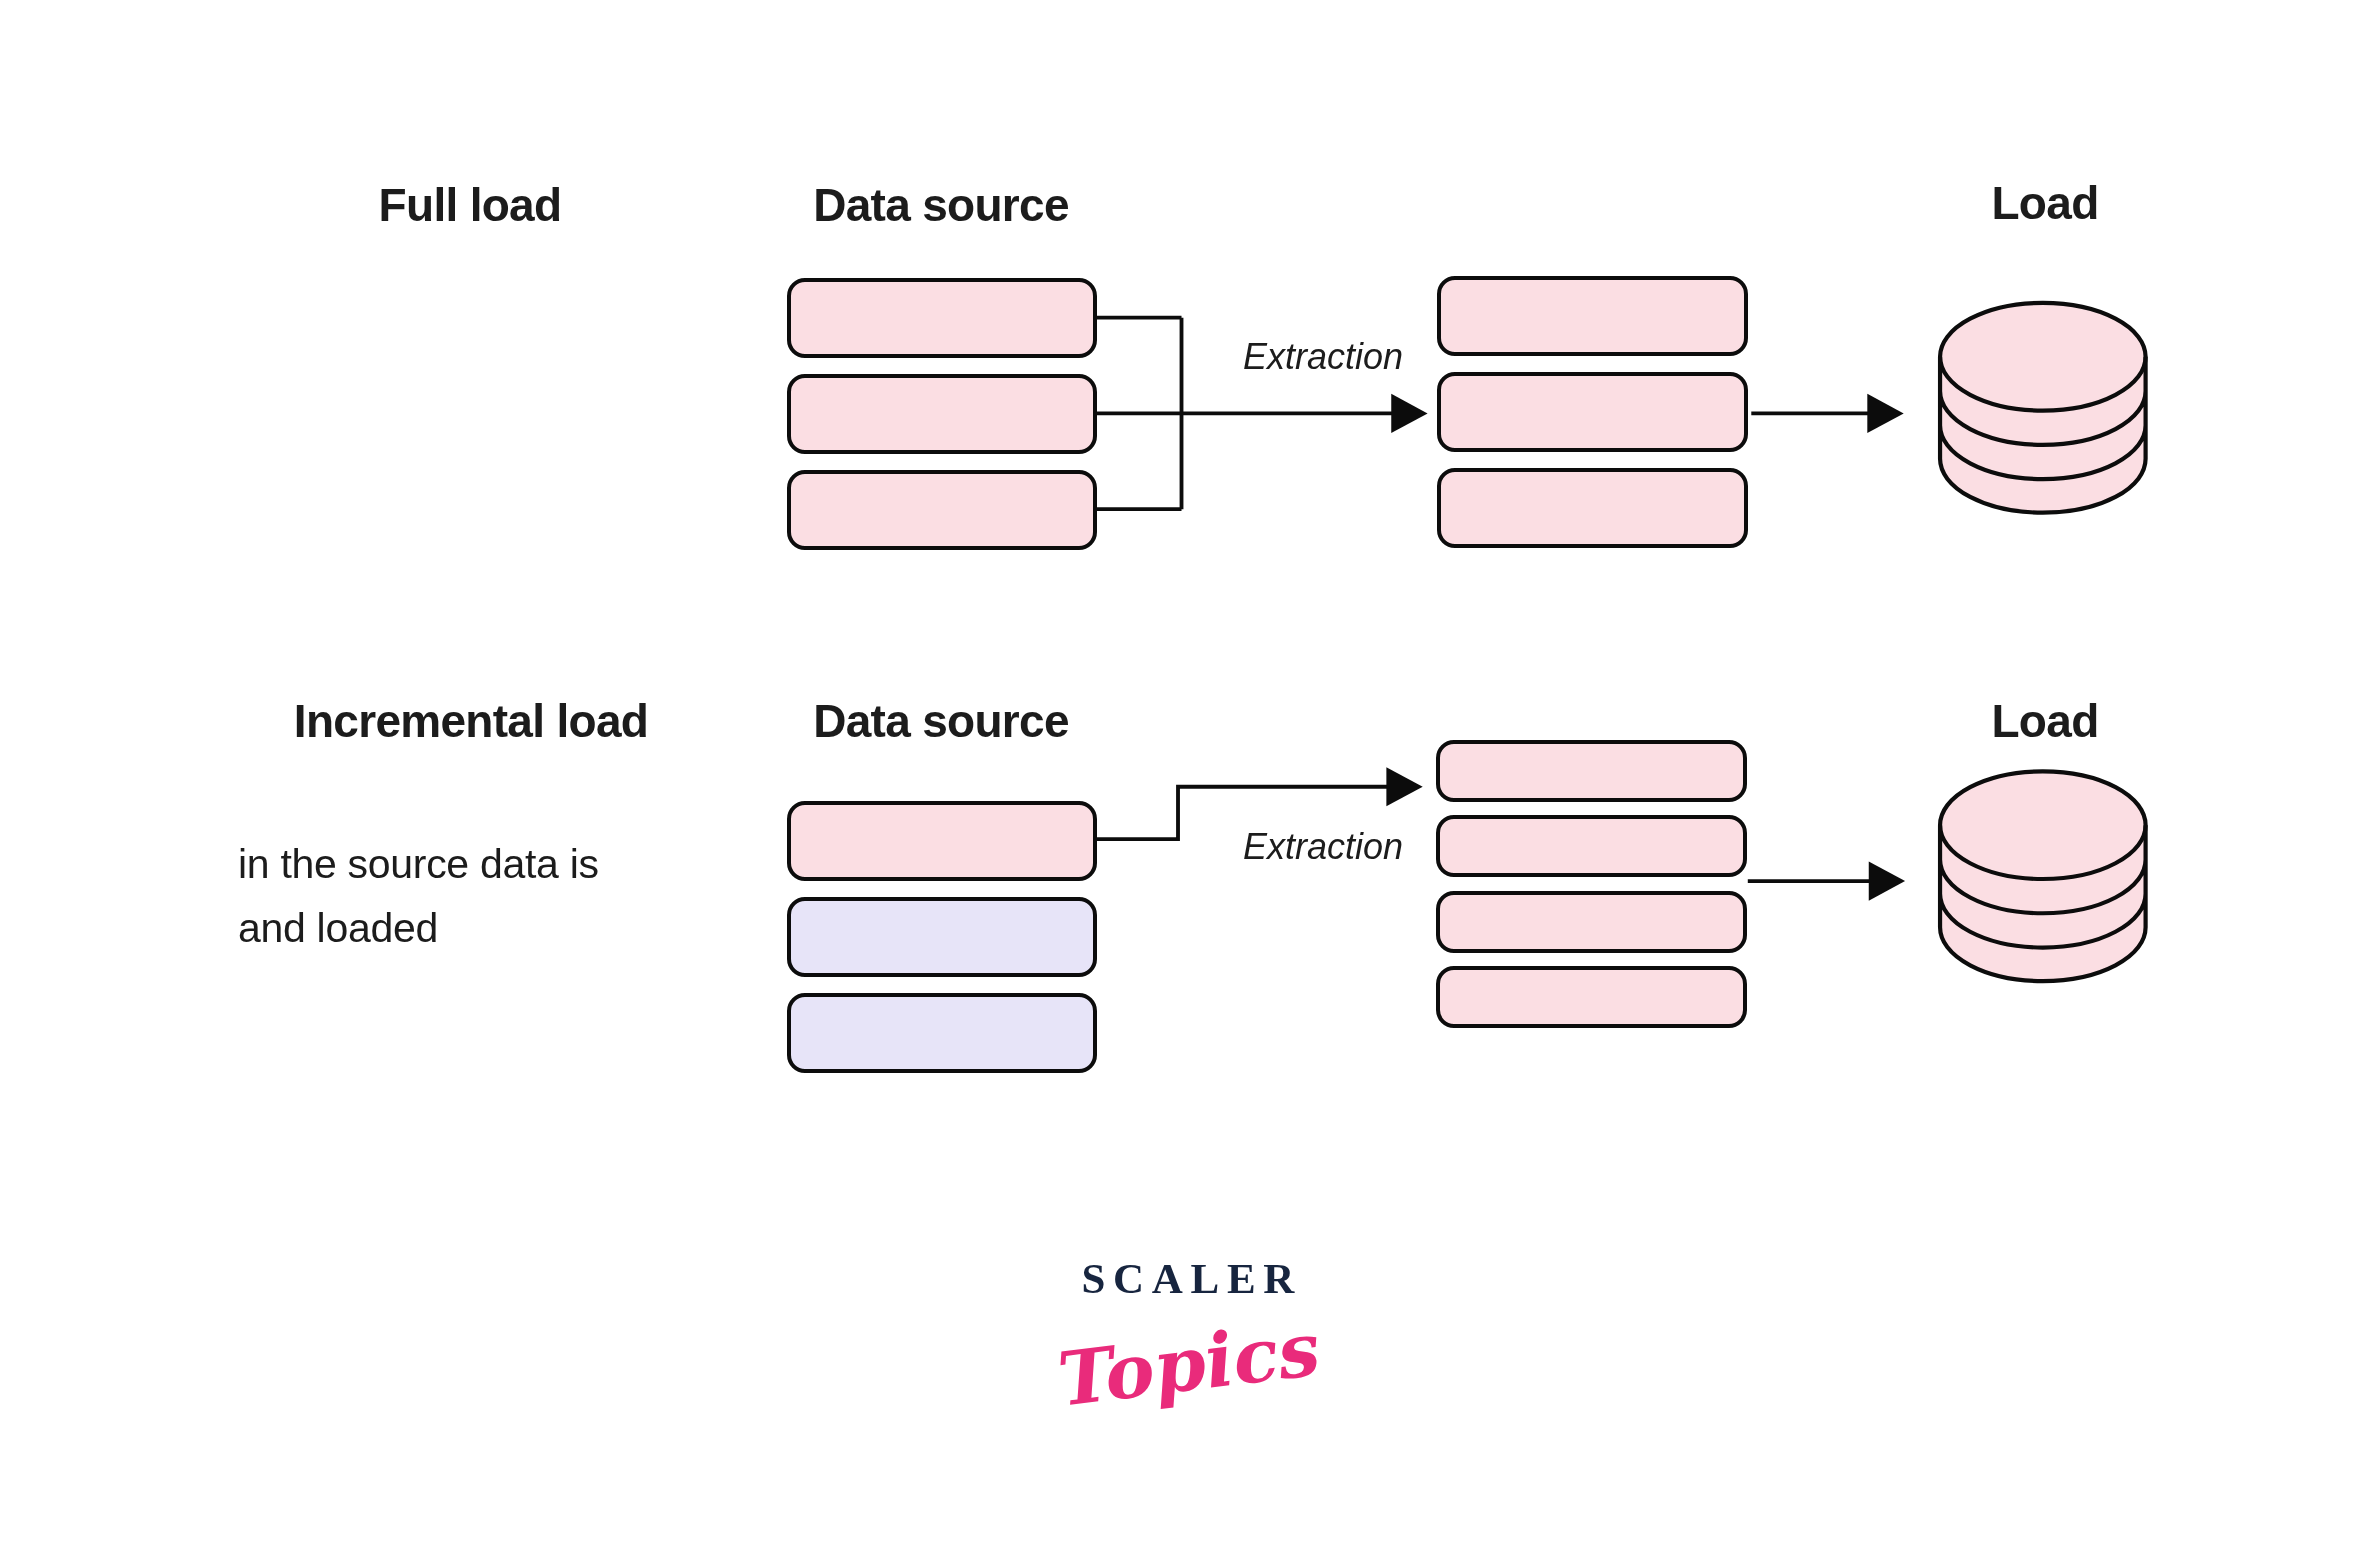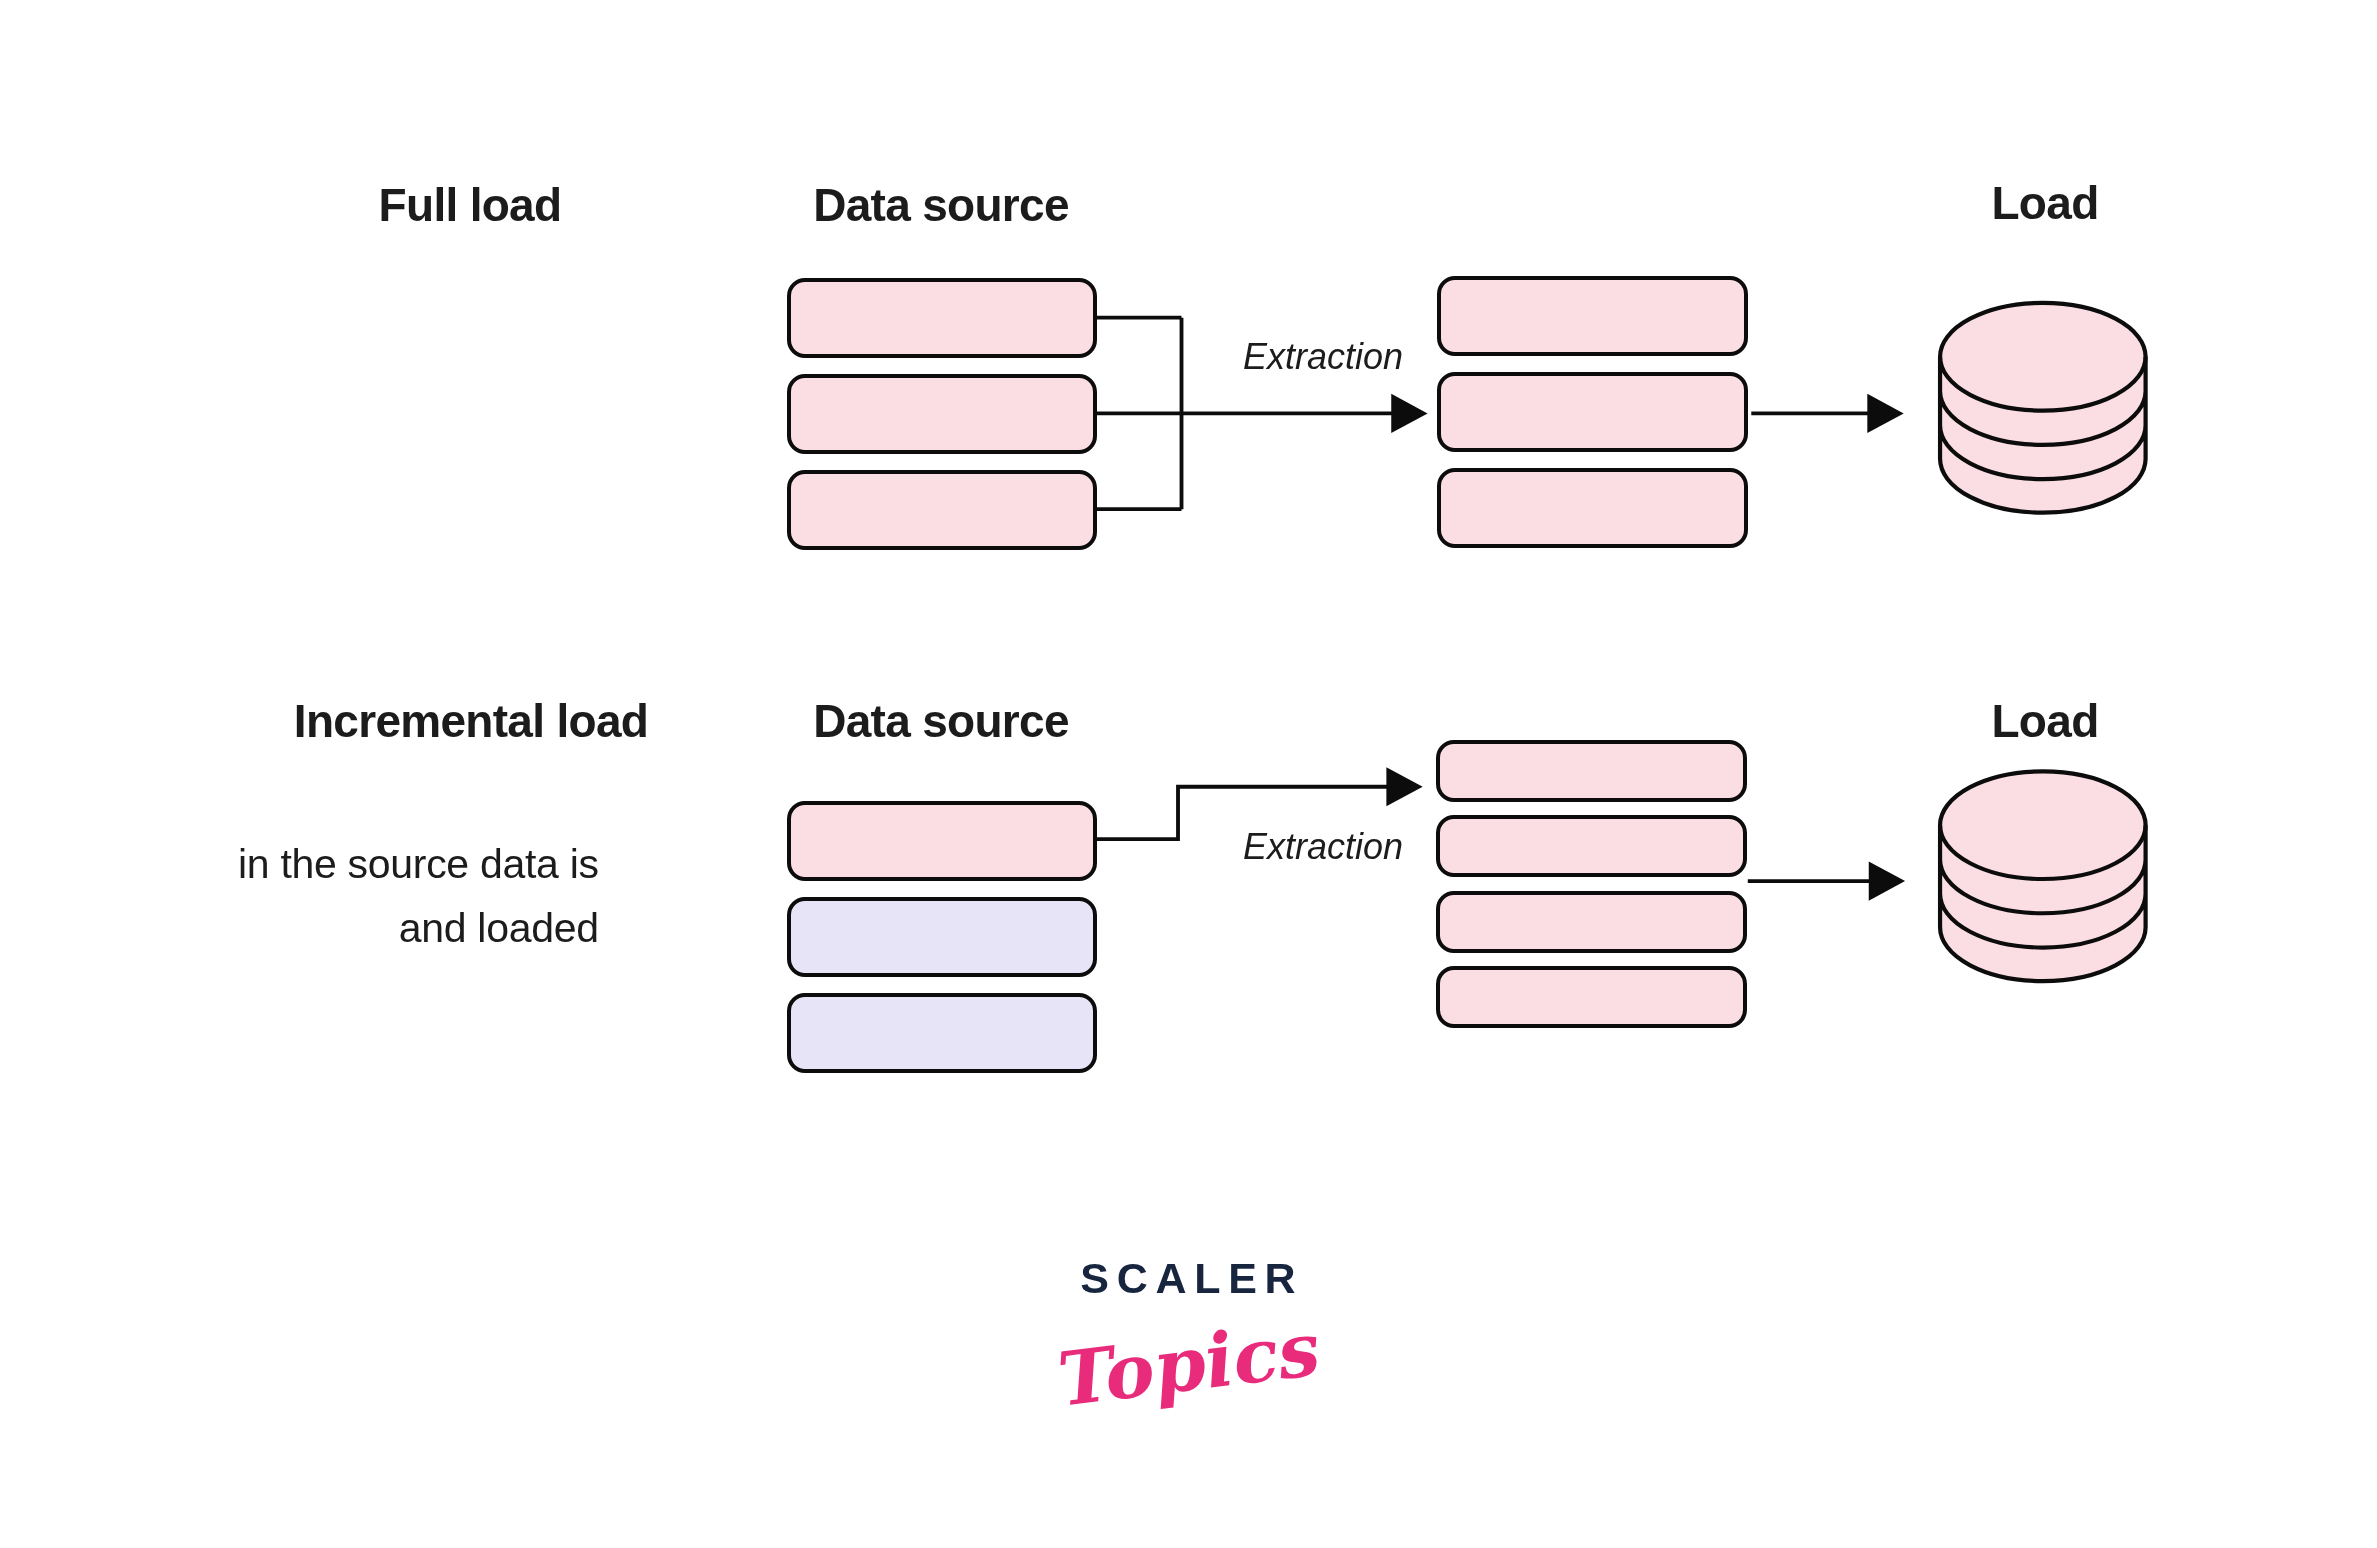--- a/index.html
+++ b/index.html
@@ -19,7 +19,6 @@
     font-family:"Liberation Sans",sans-serif;
     color:var(--text);
     overflow:hidden;
-    text-align:right;
   }
   .lines{position:absolute;left:0;top:0;}
   .title{

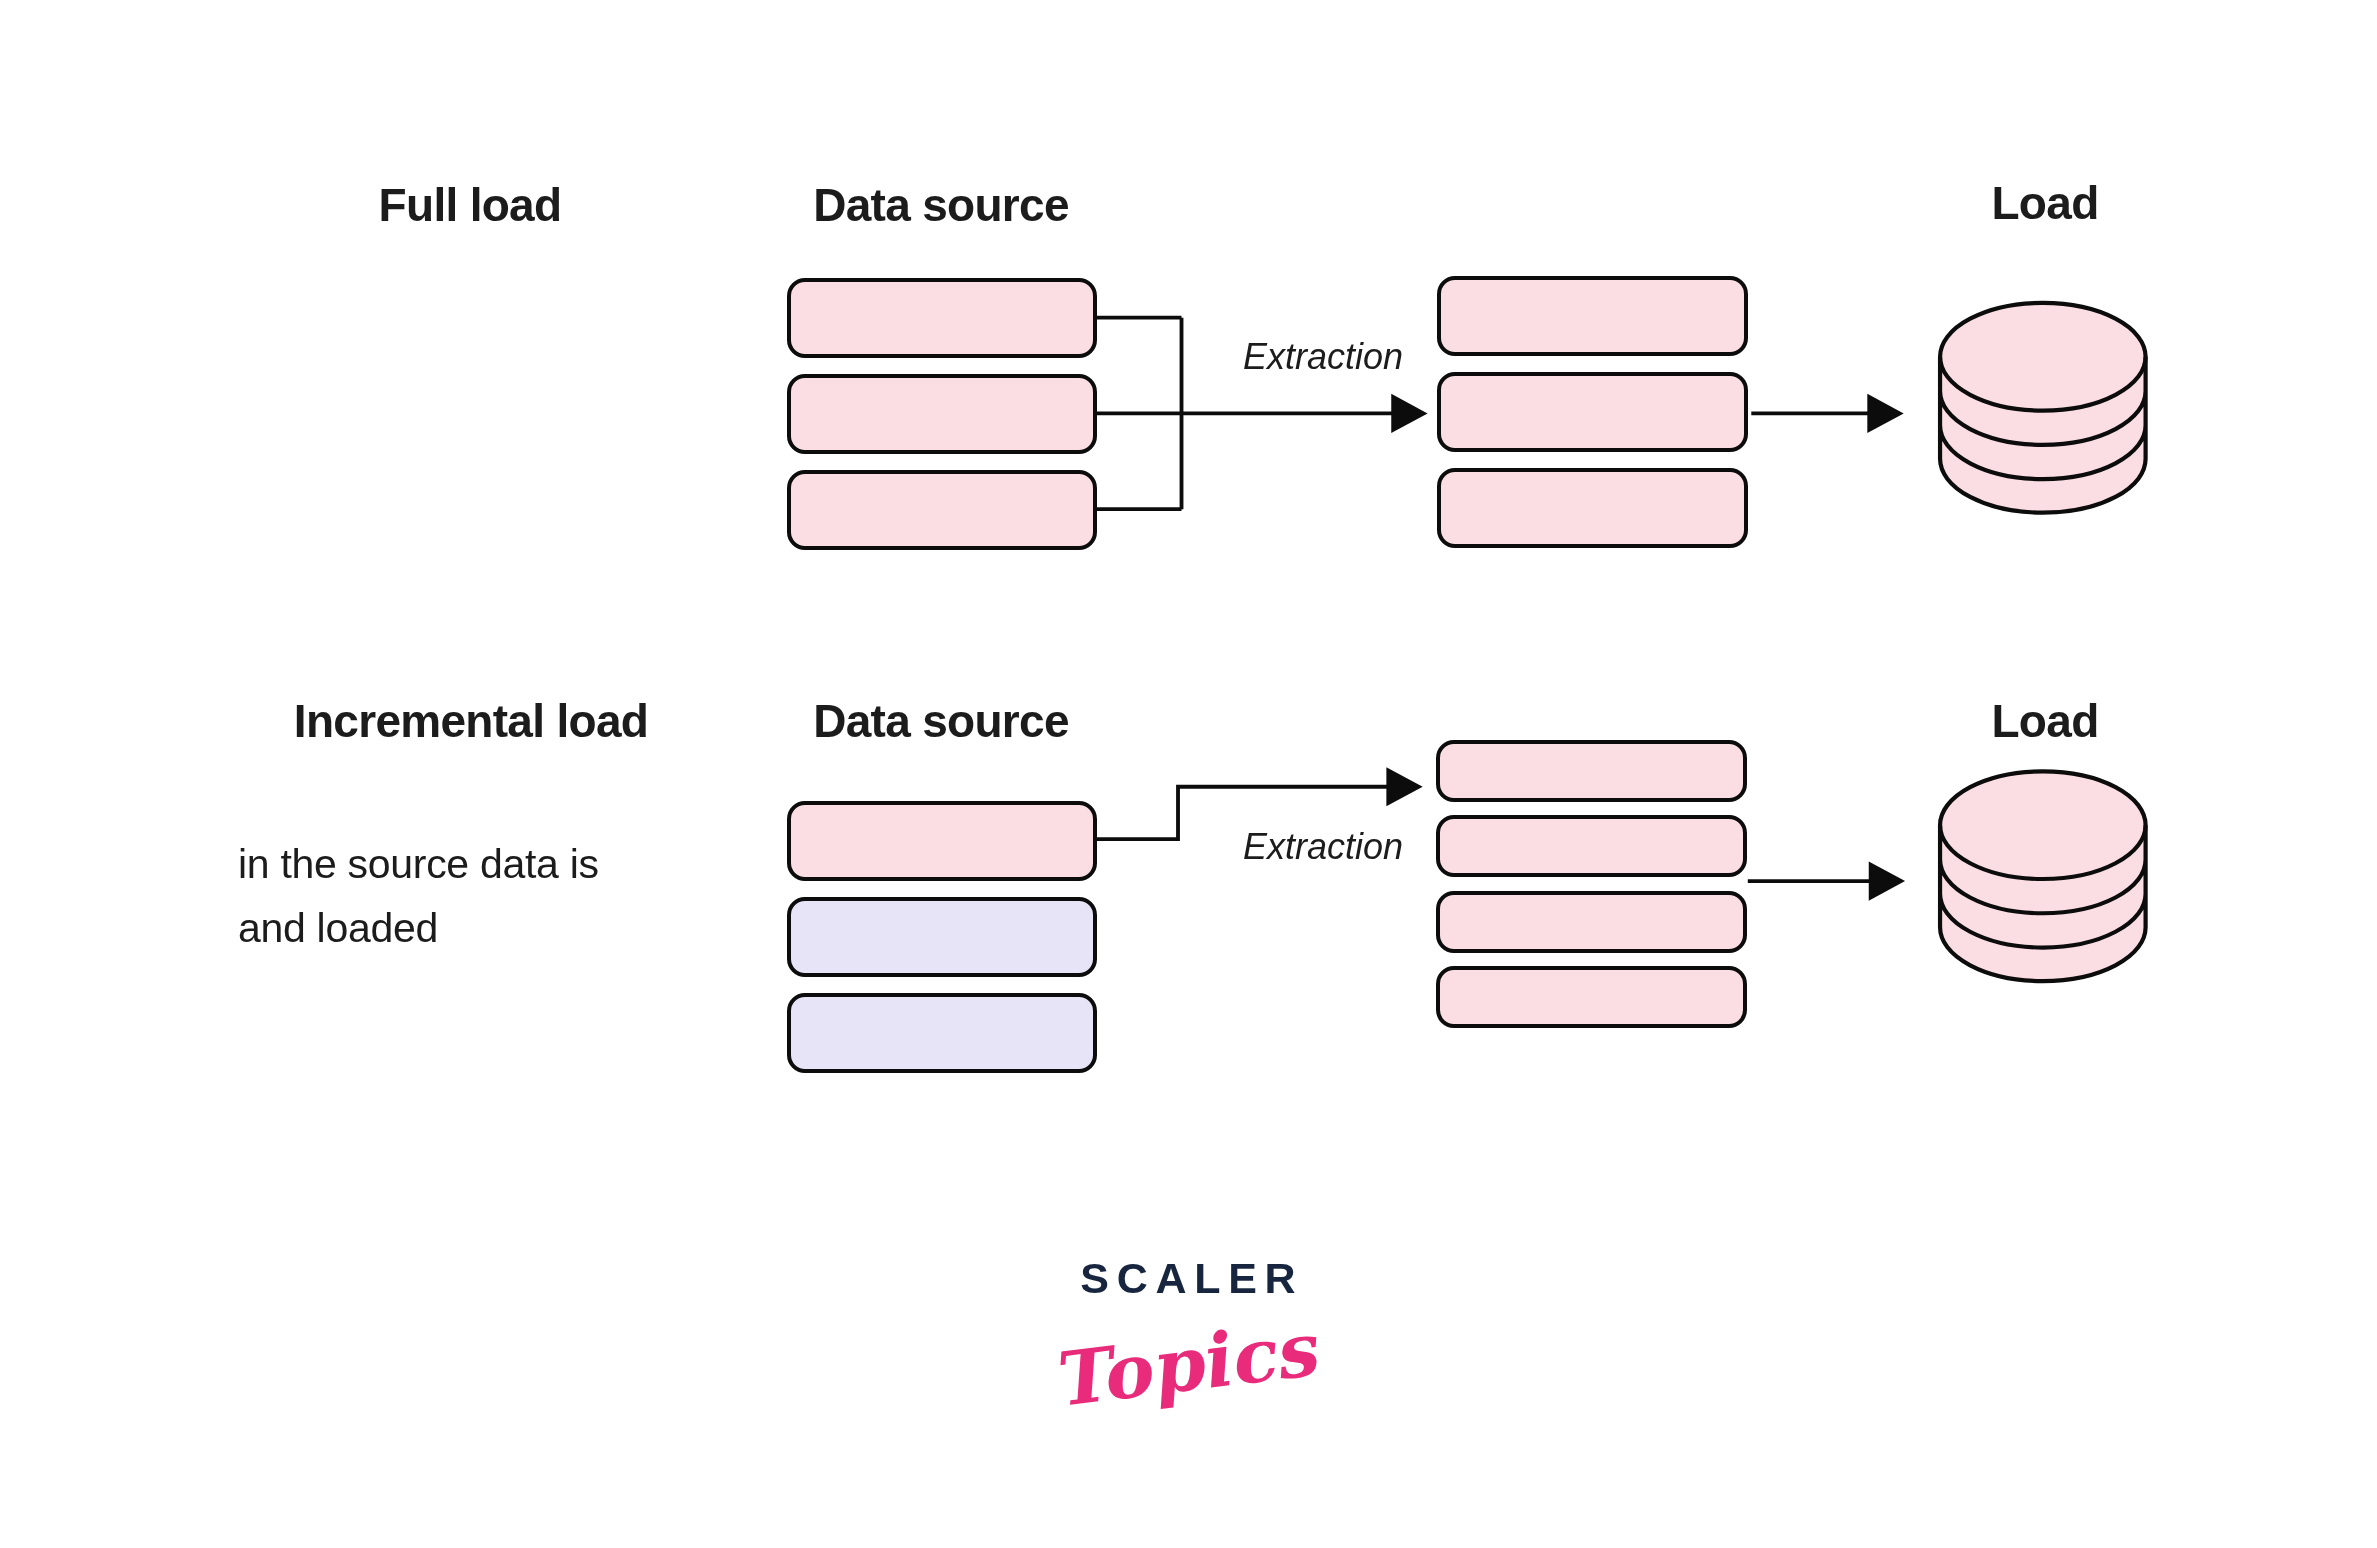--- a/index.html
+++ b/index.html
@@ -54,7 +54,7 @@
     position:absolute;left:2.8px;top:26px;
     transform:translate(-50%,-50%);
     font-size:43px;font-weight:800;letter-spacing:7.7px;
-    color:var(--logo_navy);white-space:nowrap;
+    color:var(--logo_navy);white-space:nowrap;font-family:Liberation Serif, serif;
   }
   .logo-topics{
     position:absolute;left:0px;top:112px;

